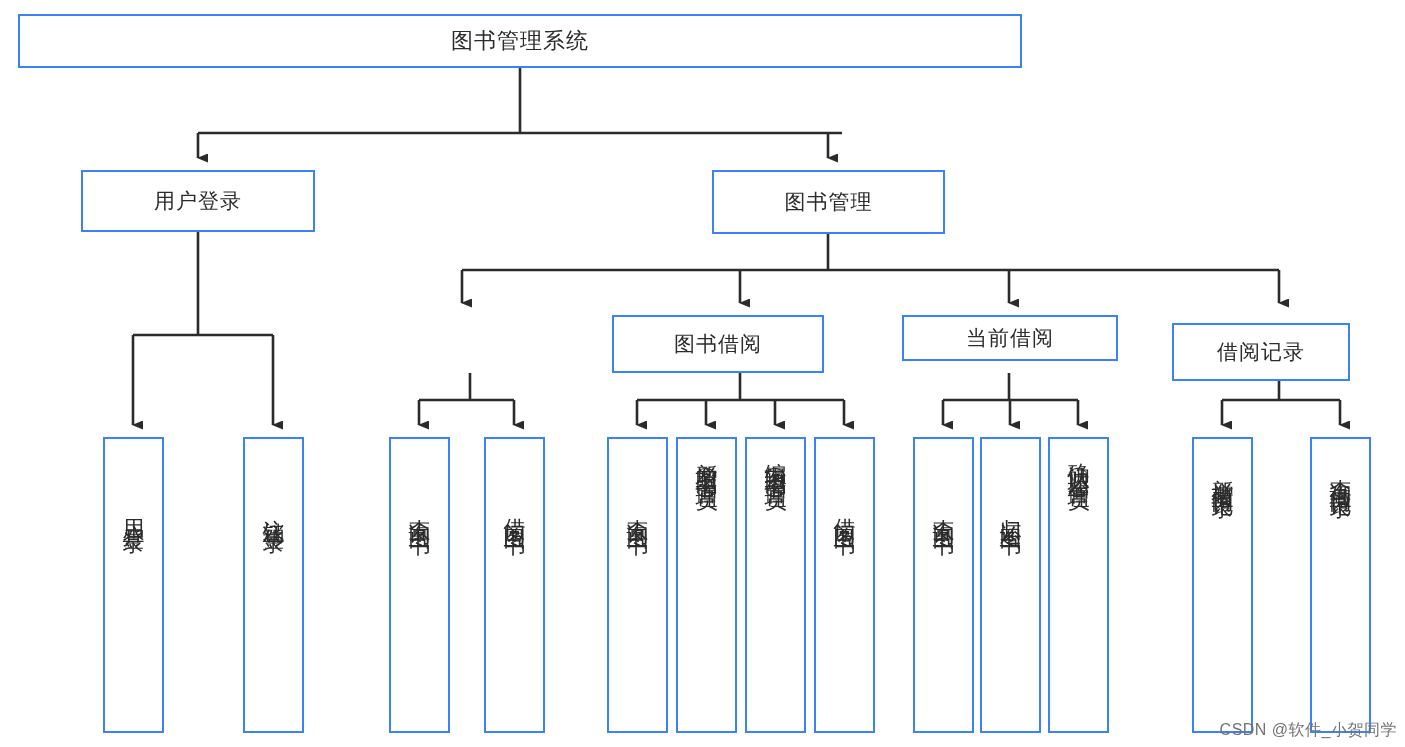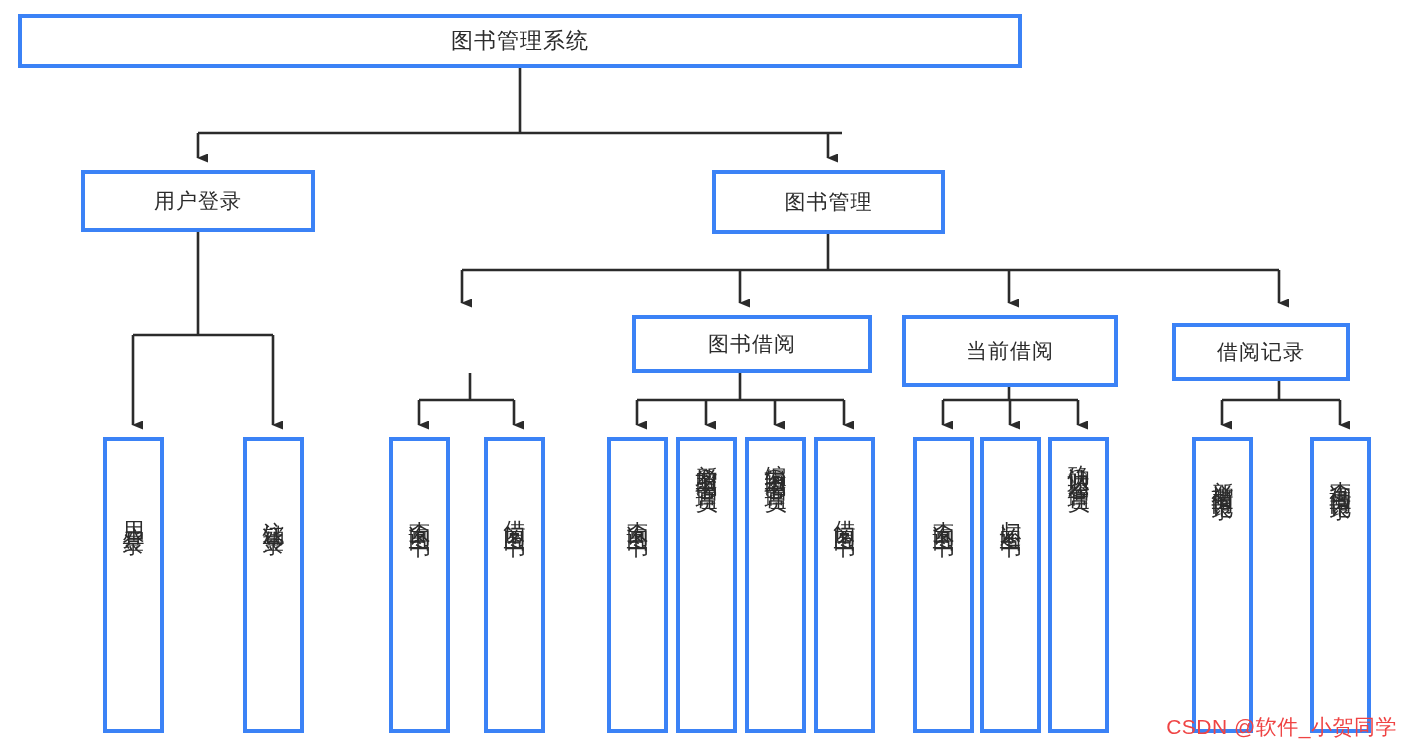--- a/index.html
+++ b/index.html
@@ -15,7 +15,7 @@
     position:absolute;
     box-sizing:border-box;
     background:#ffffff;
-    border:4px solid #3b82f6;
+    border:2px solid #3b82f6;
     display:flex;
     align-items:center;
     justify-content:center;

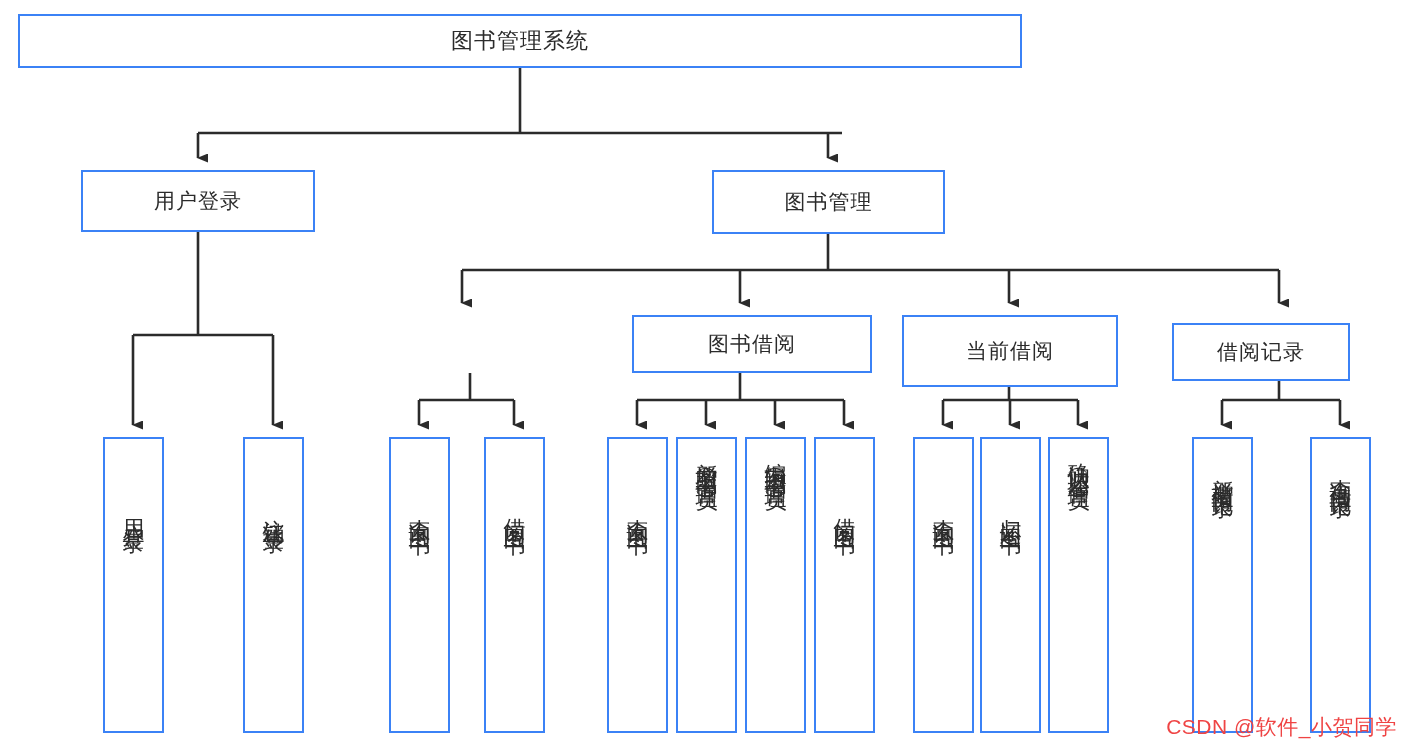--- a/index.html
+++ b/index.html
@@ -118,7 +118,7 @@
   </div>
 
 
-  <div class="node h-node" style="left:632px;top:315px;width:240px;height:58px;font-family:Liberation Serif, serif;">
+  <div class="node h-node" style="left:612px;top:315px;width:212px;height:58px;font-family:Liberation Serif, serif;">
     <span class="lbl">图书借阅</span>
   </div>
 

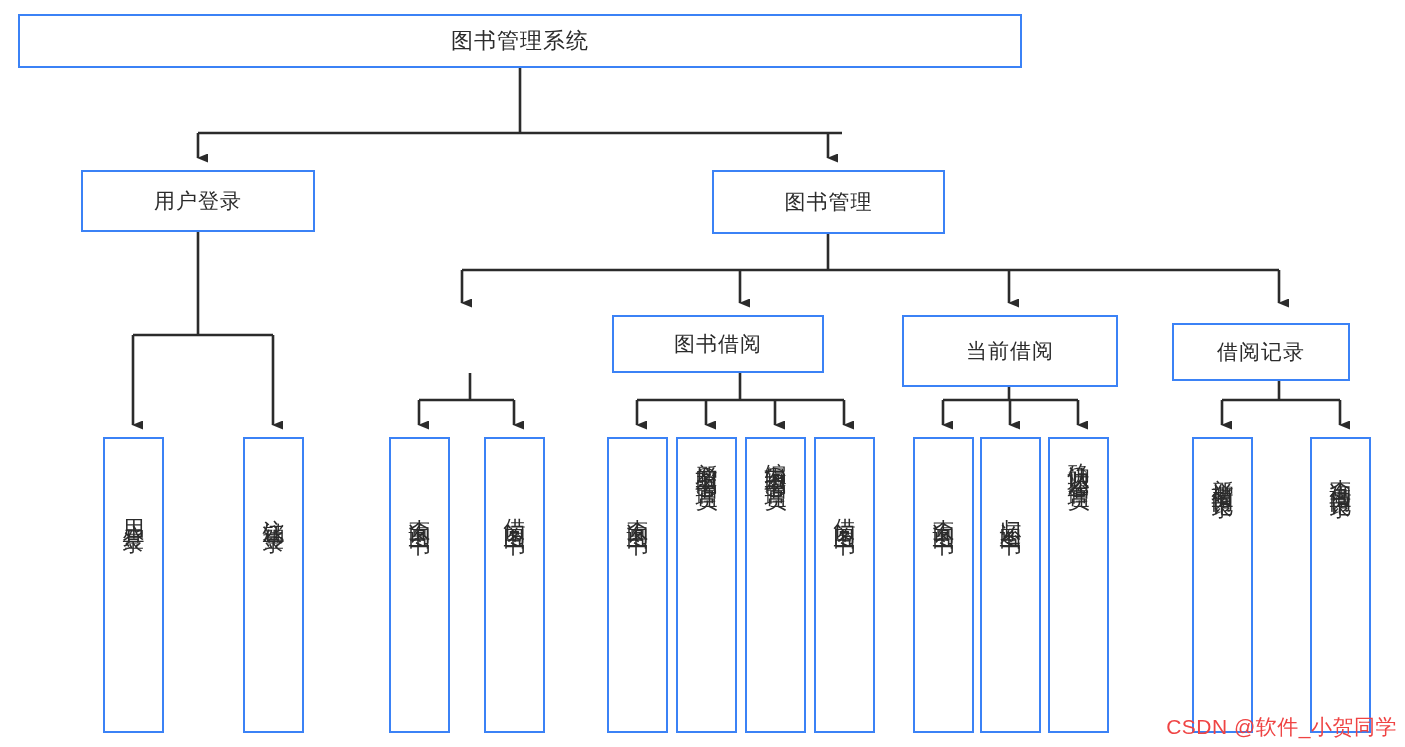--- a/index.html
+++ b/index.html
@@ -122,7 +122,7 @@
     <span class="lbl">图书借阅</span>
   </div>
 
-  <div class="node h-node" style="left:902px;top:315px;width:216px;height:72px;">
+  <div class="node h-node" style="left:902px;top:315px;width:216px;height:46px;">
     <span class="lbl">当前借阅</span>
   </div>
 

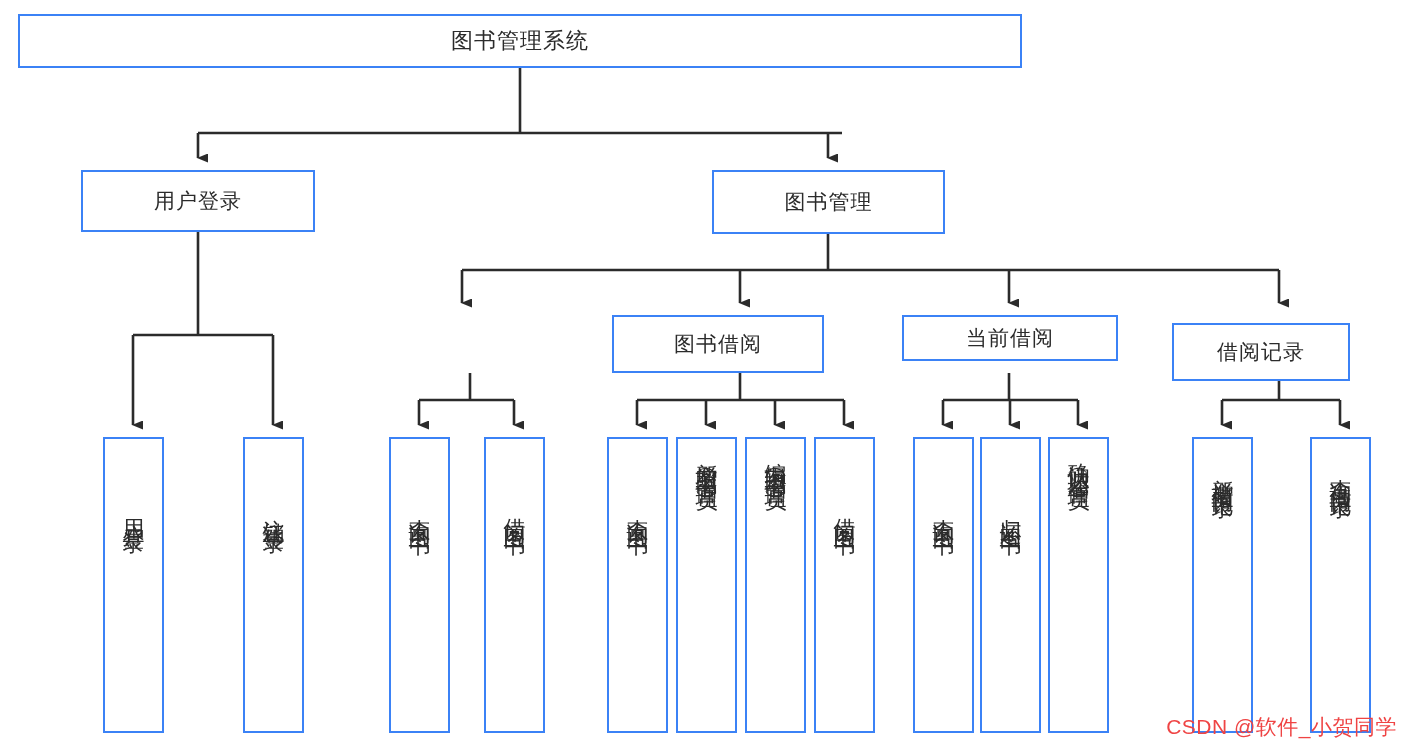--- a/index.html
+++ b/index.html
@@ -43,8 +43,8 @@
   #watermark{
     position:absolute;
     right:8px;bottom:6px;
-    font-size:21px;
-    color:#ef4444;
+    font-size:16px;
+    color:#737373;
     letter-spacing:.5px;
     pointer-events:none;
     user-select:none;

